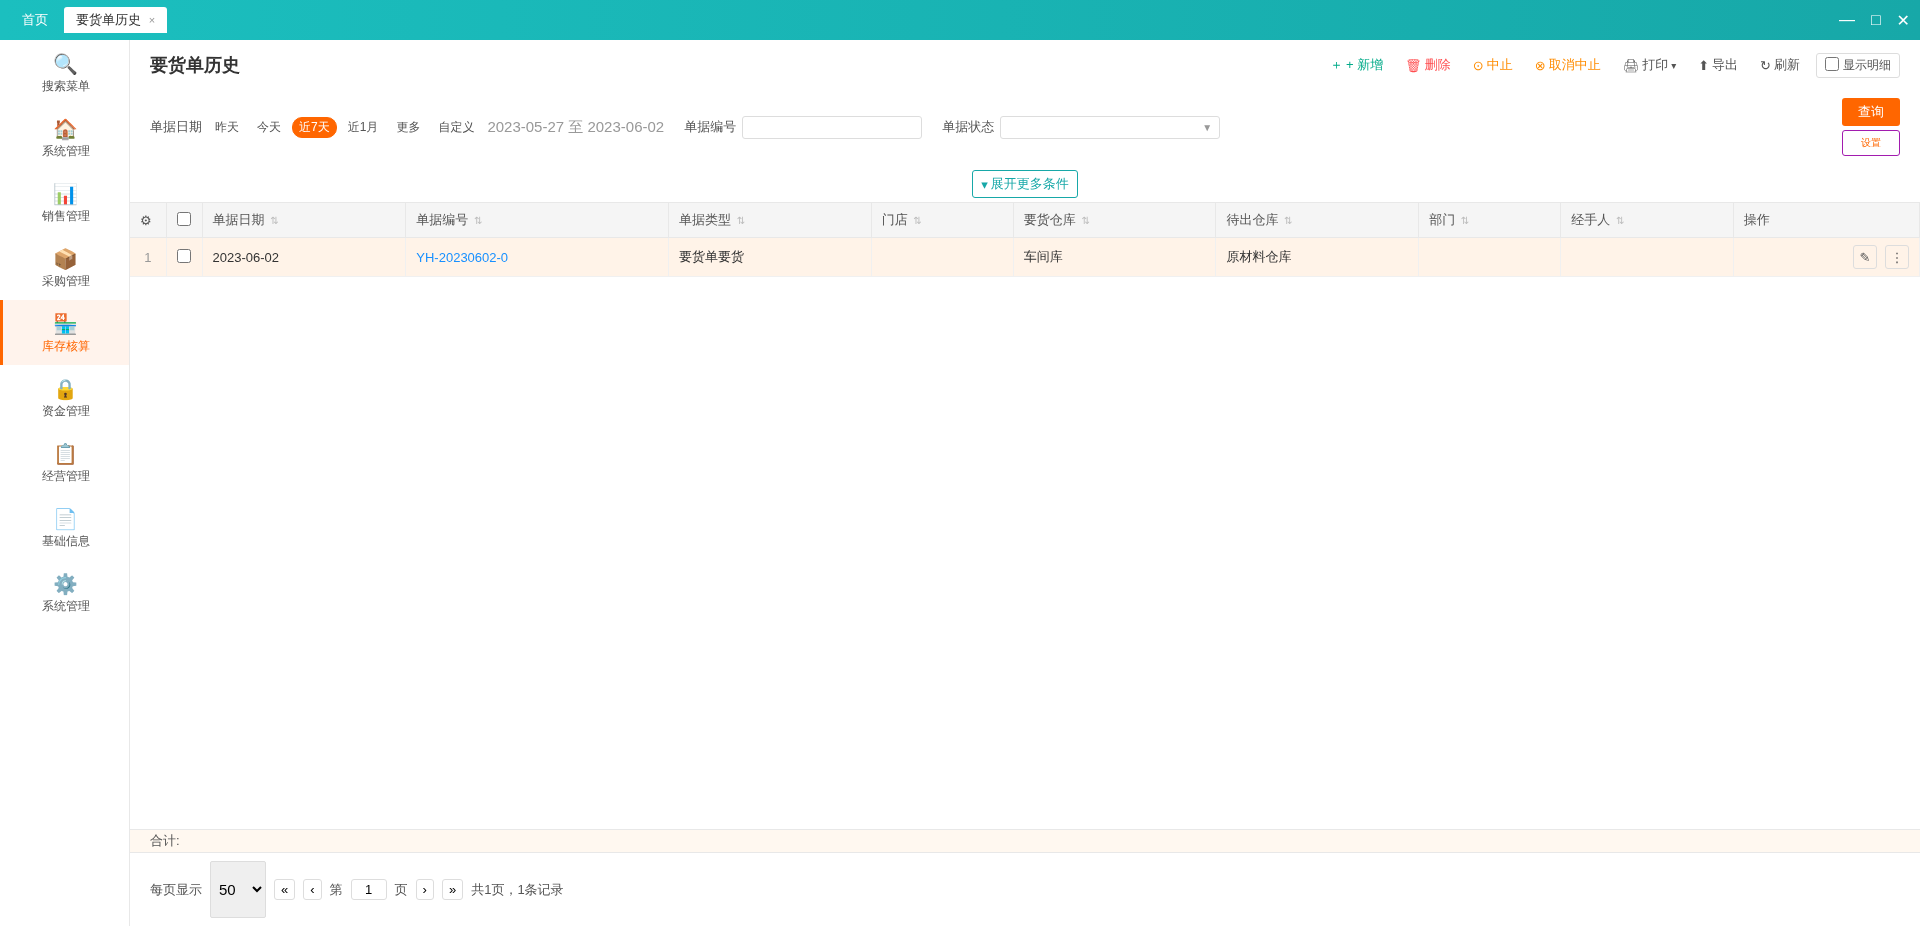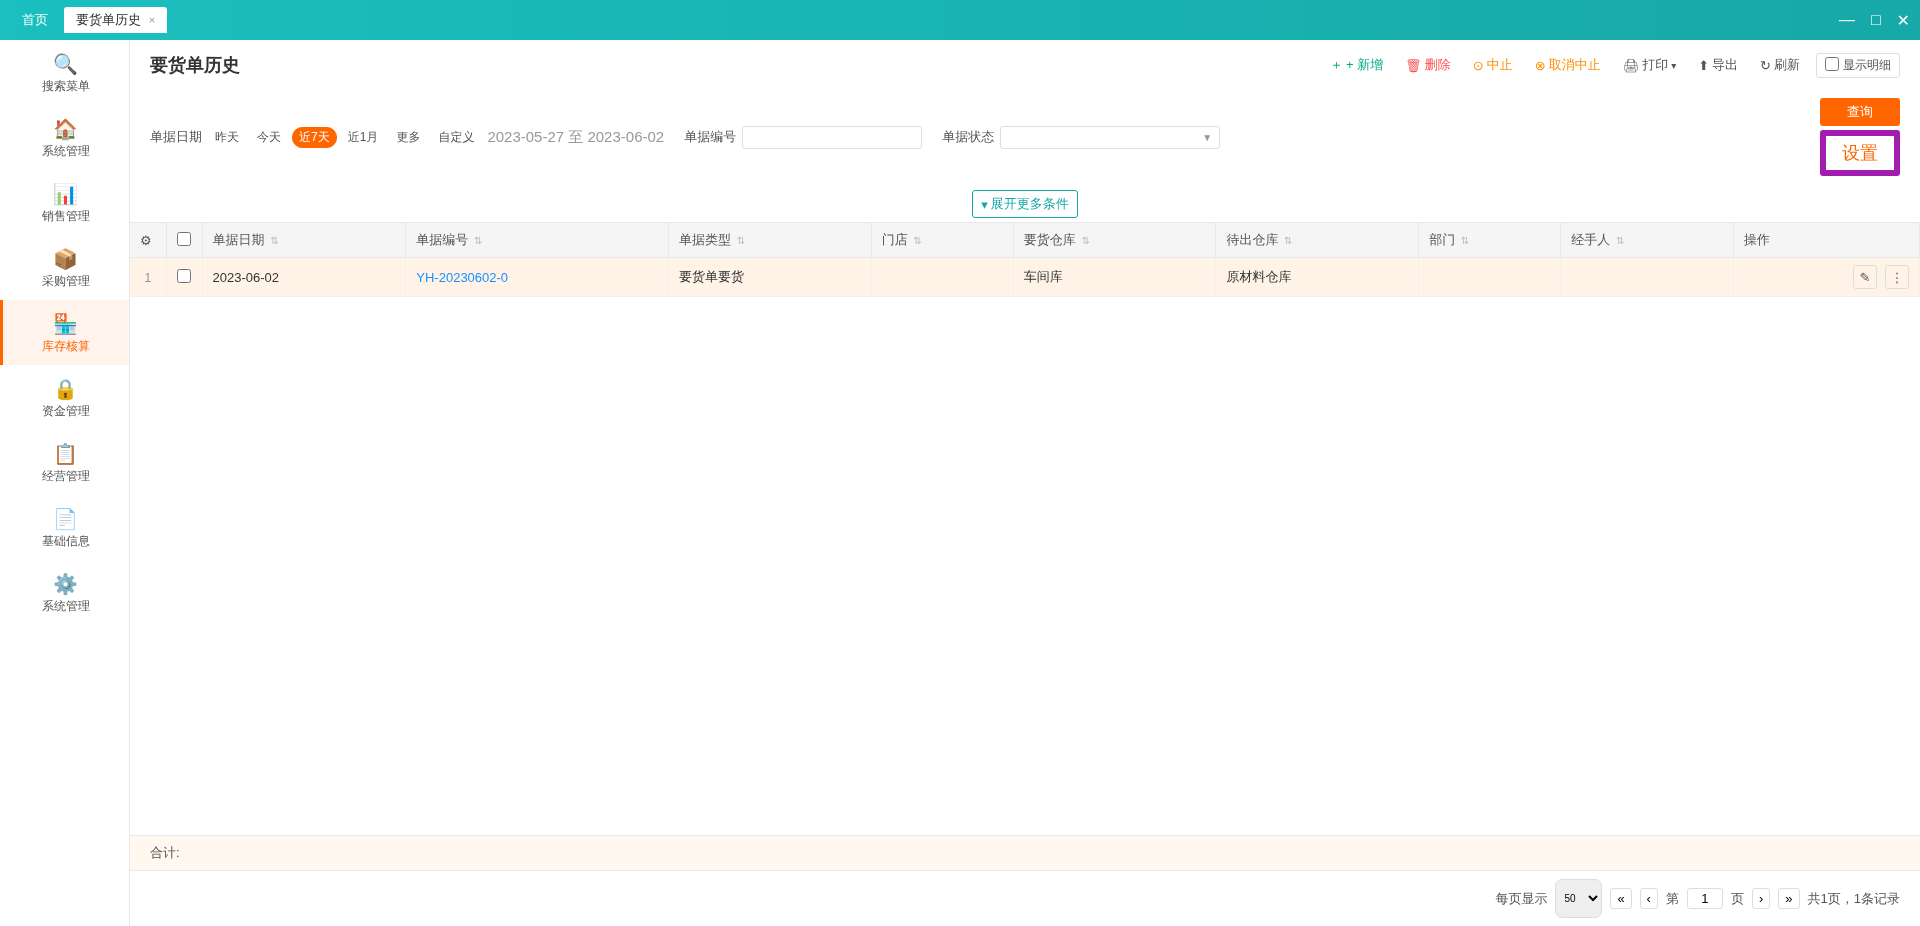--- a/index.html
+++ b/index.html
@@ -156,11 +156,11 @@
     .btn-orange-outline {
       background: white;
       color: #ff6600;
-      border: 6px solid #a21caf;
+      border: 1px solid #a21caf;
       padding: 5px 16px;
       border-radius: 3px;
       cursor: pointer;
-      font-size: 18px;
+      font-size: 10px;
     }
 
     

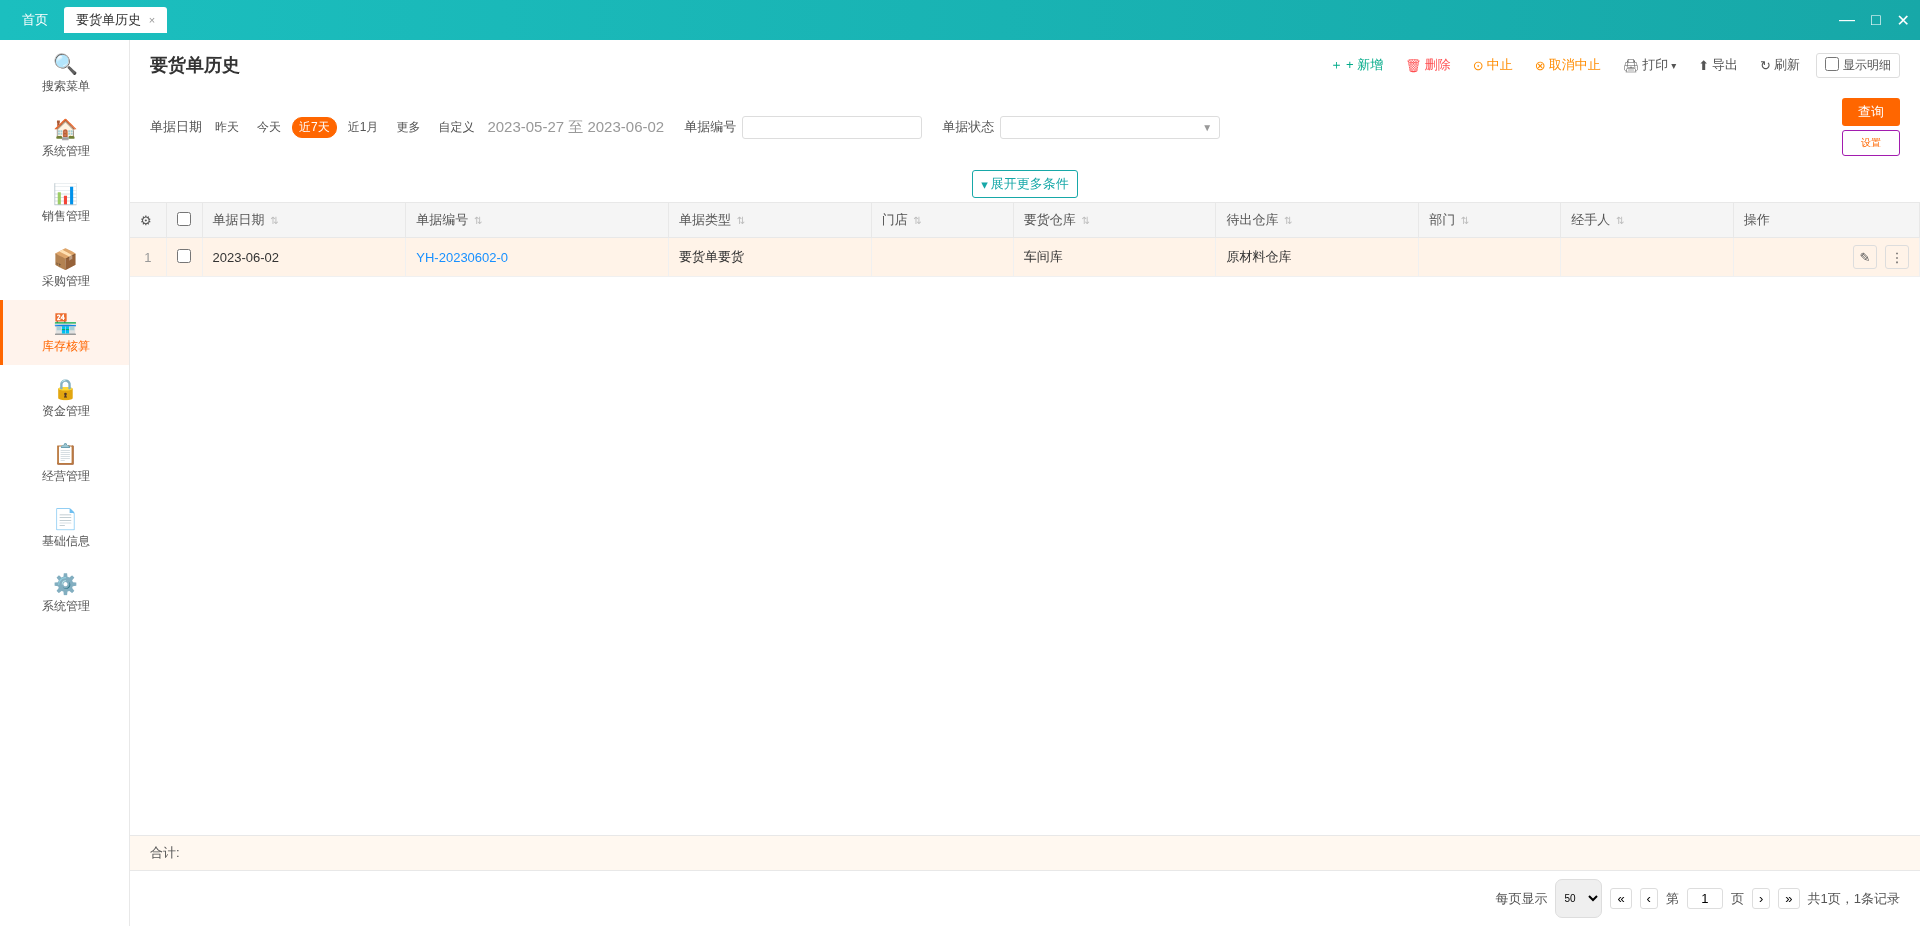--- a/index.html
+++ b/index.html
@@ -334,7 +334,7 @@
     
     .table-footer {
       background: #fff8f0;
-      padding: 8px 20px;
+      padding: 2px 20px;
       border-top: 1px solid #e8e8e8;
       font-size: 13px;
       color: #555;

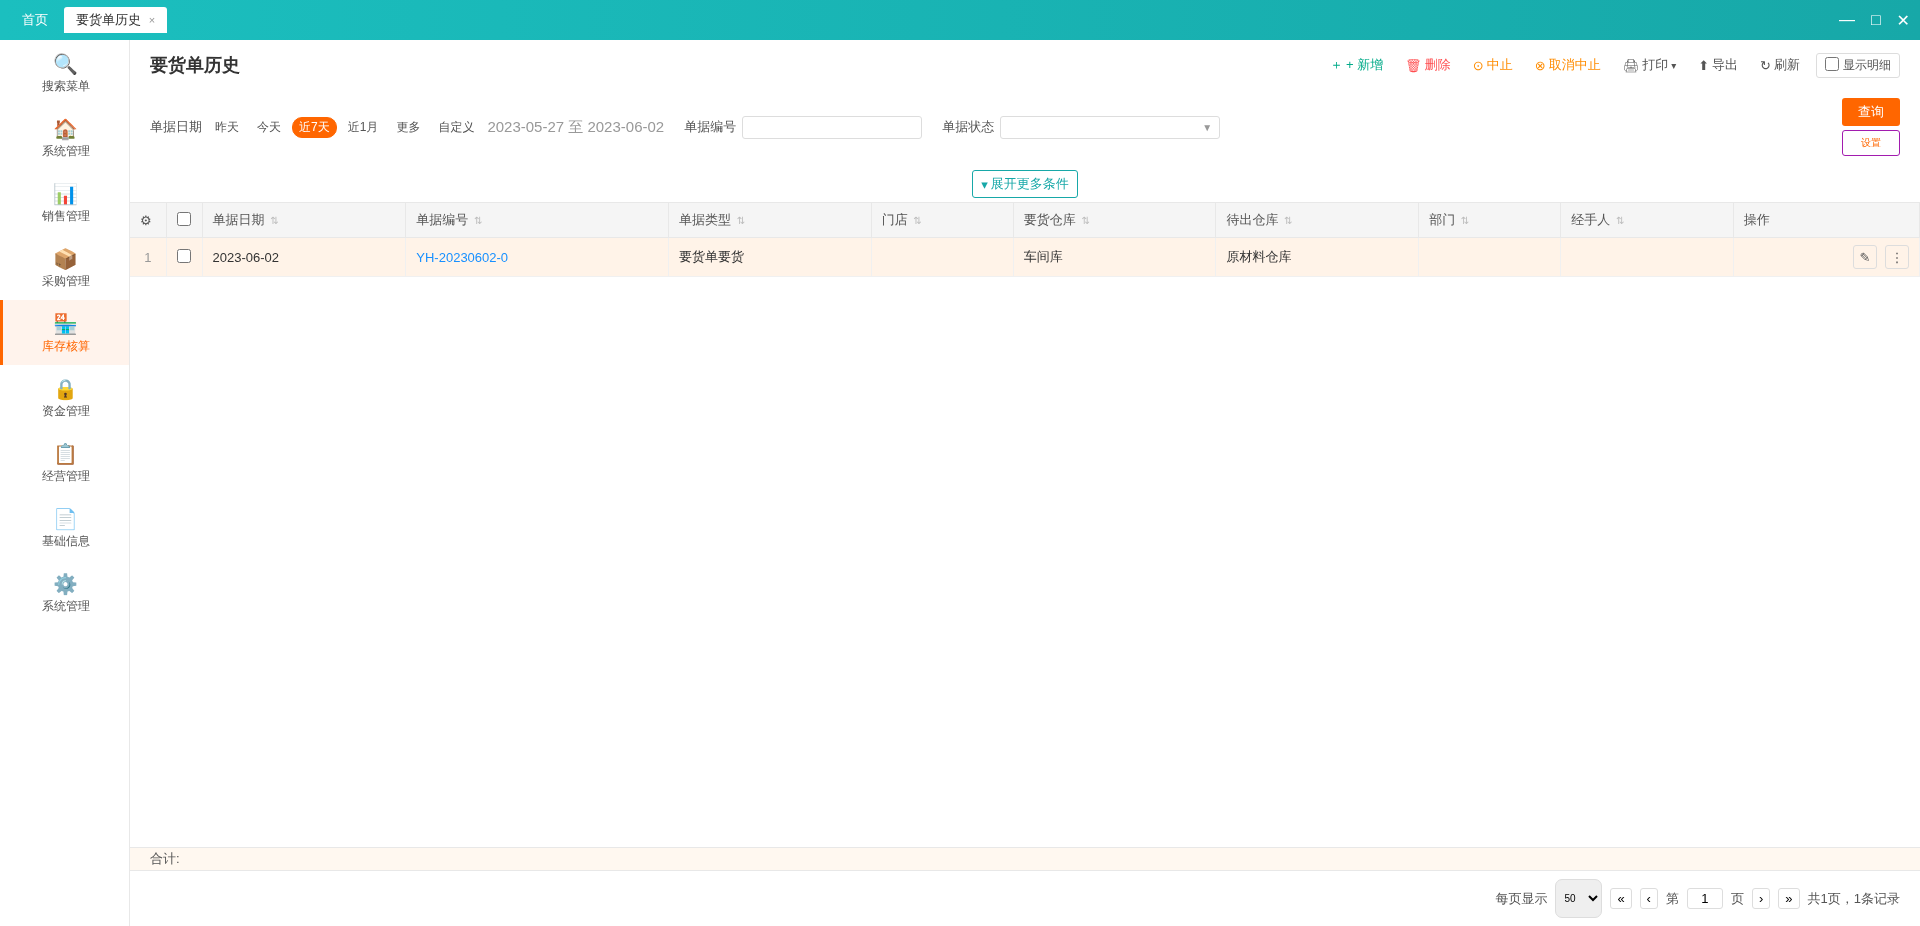--- a/index.html
+++ b/index.html
@@ -346,7 +346,6 @@
       border-top: 1px solid #e8e8e8;
       display: flex;
       align-items: center;
-      justify-content: flex-end;
       gap: 8px;
       font-size: 13px;
       color: #555;

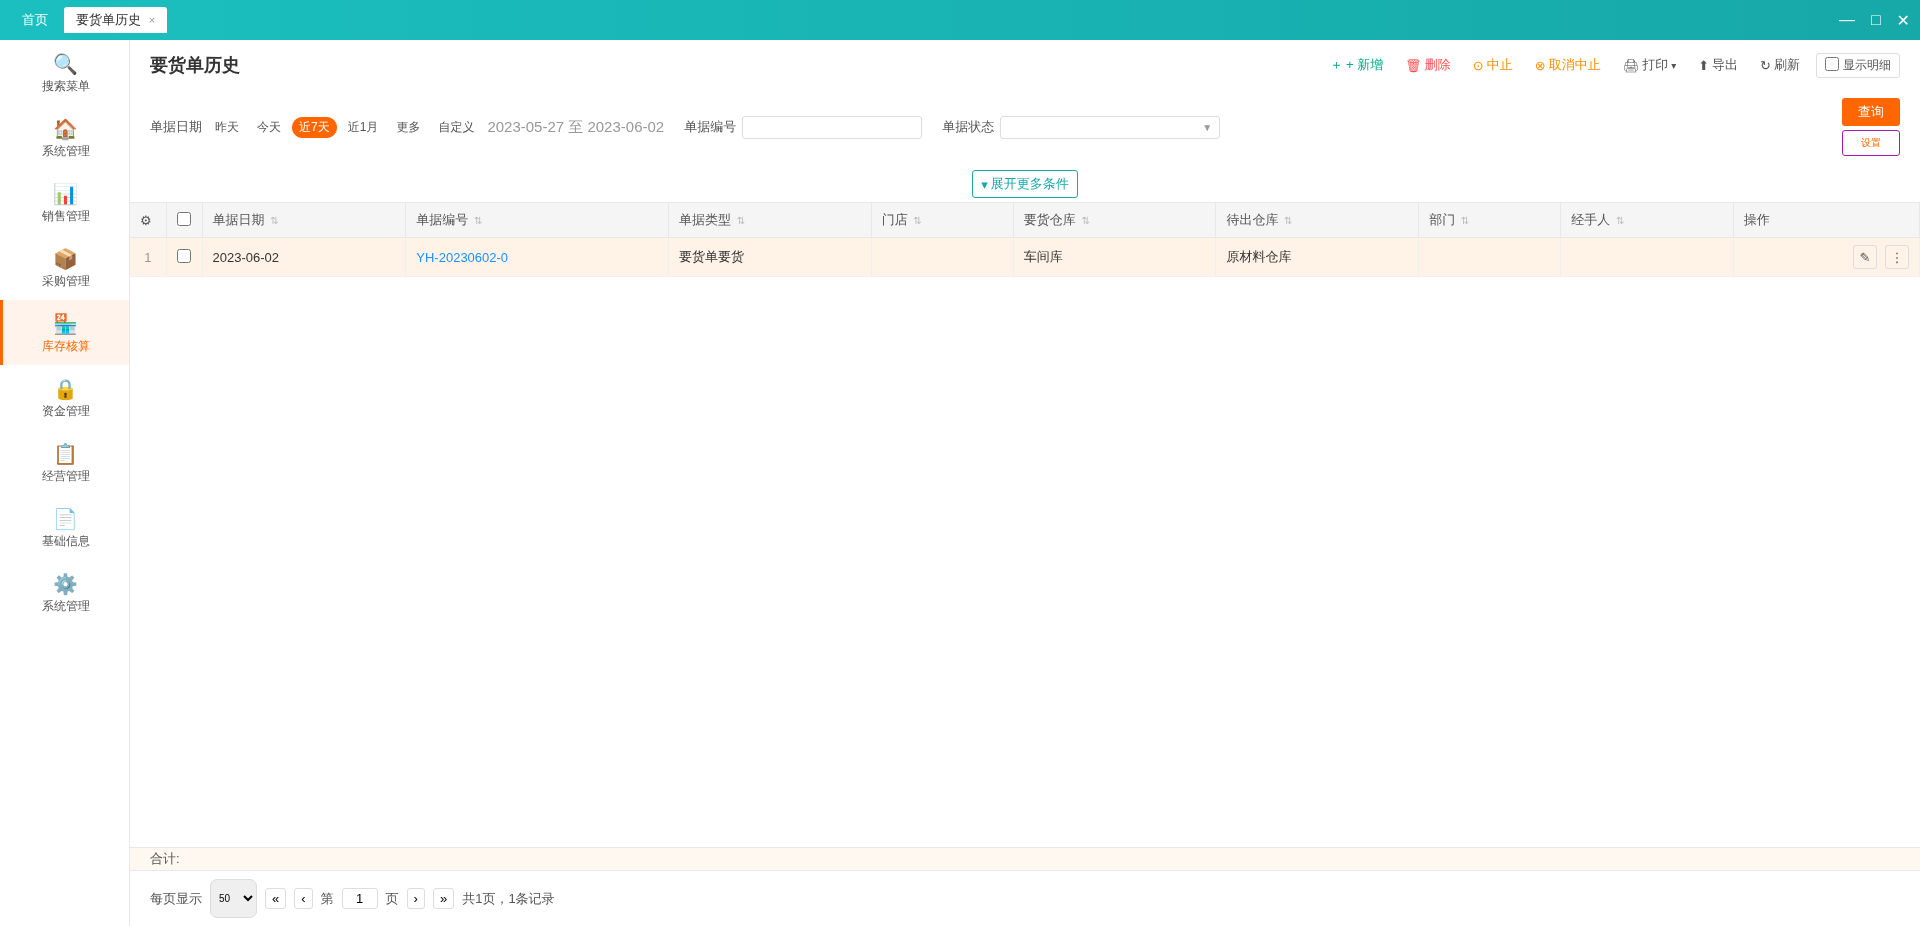--- a/index.html
+++ b/index.html
@@ -353,9 +353,9 @@
     }
     .page-size-select {
       border: 1px solid #ddd;
-      border-radius: 7px;
-      padding: 12px 4px;
-      font-size: 10px;
+      border-radius: 2px;
+      padding: 18px 4px;
+      font-size: 15px;
     }
     .page-btn {
       padding: 2px 6px;

